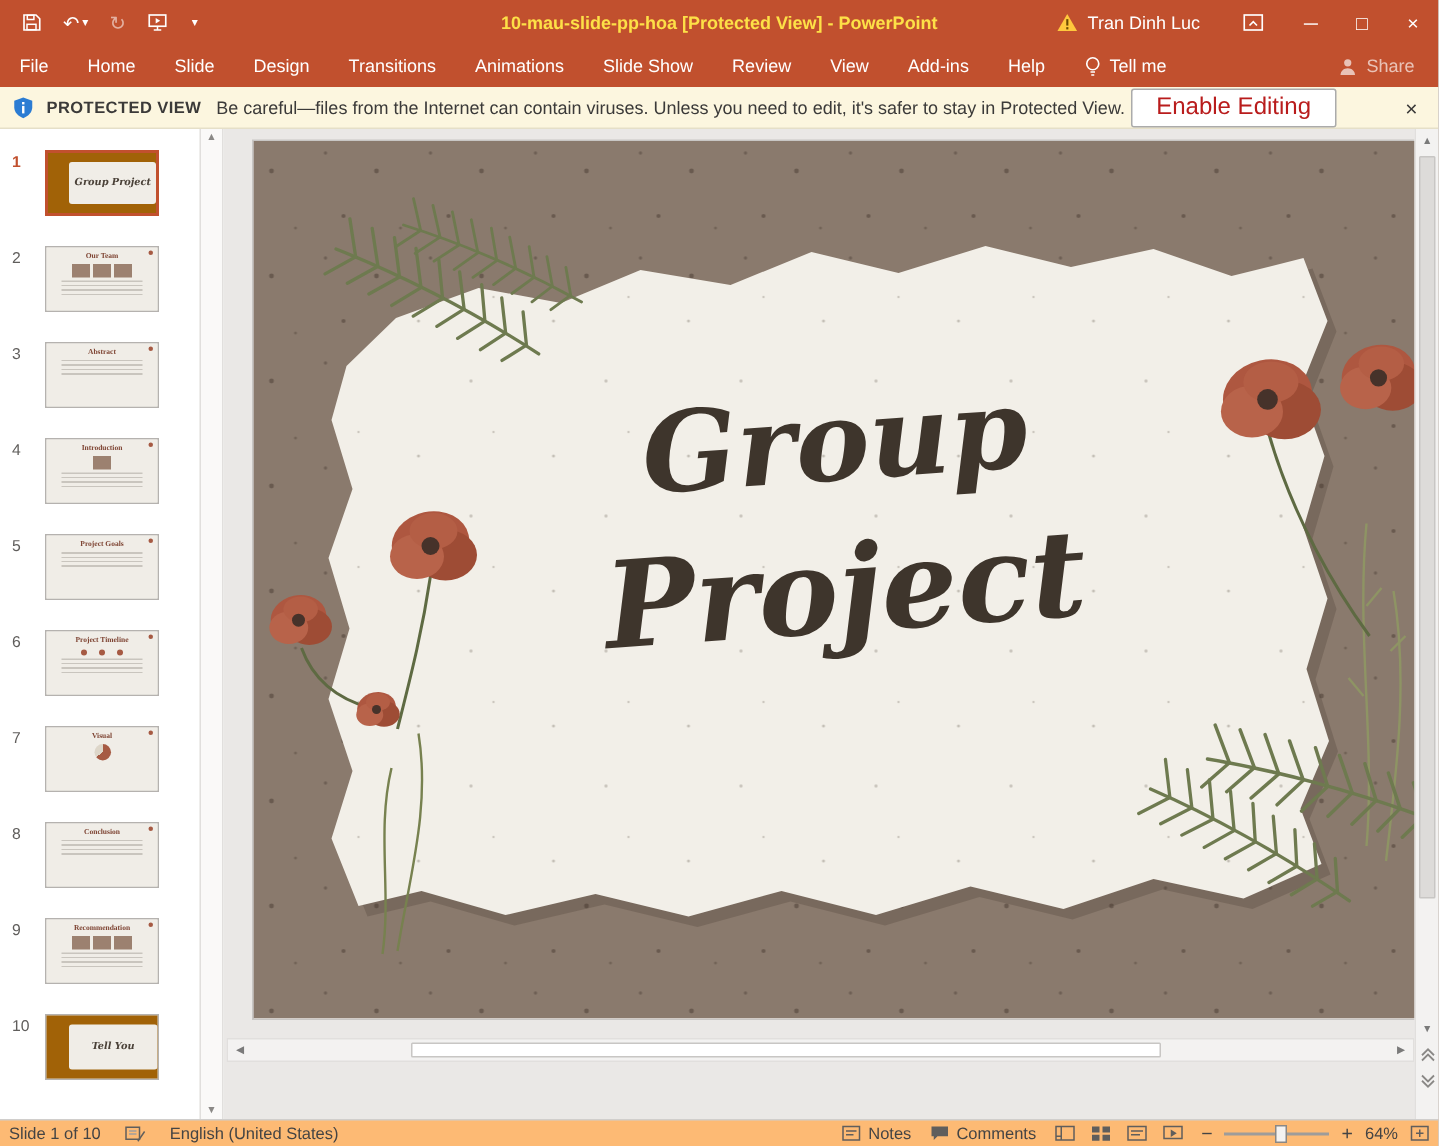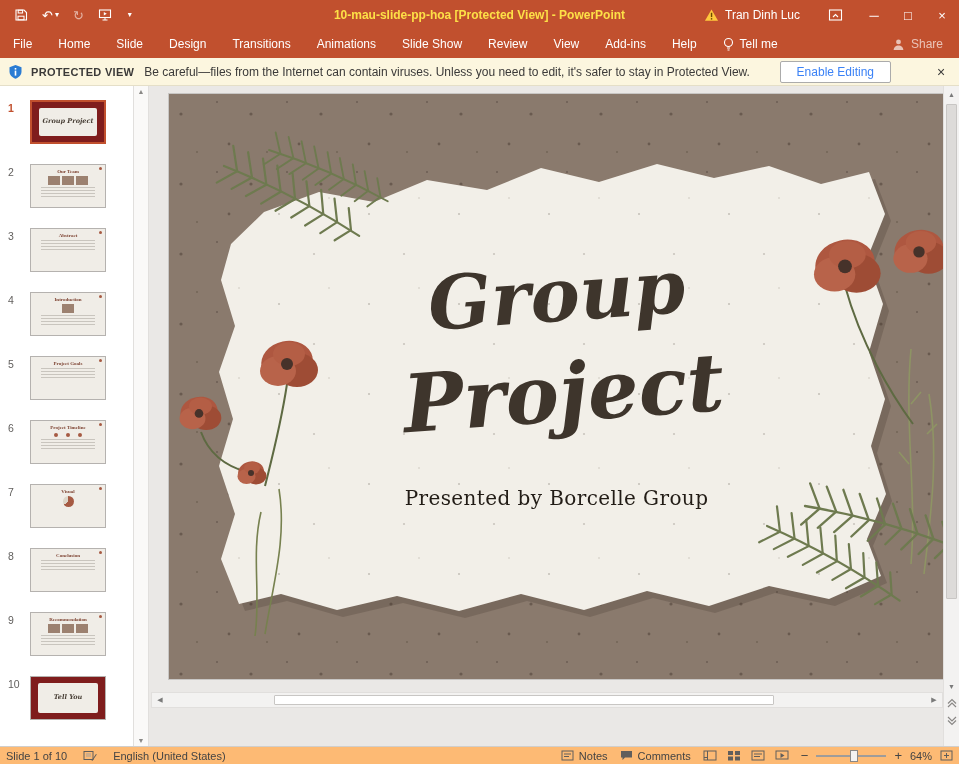--- a/index.html
+++ b/index.html
@@ -29,7 +29,7 @@
   .protbar { height:28px; background:#FCF6DF; display:flex; align-items:center; font-size:12px; color:#3B3A39; border-bottom:1px solid #E5DFC8; padding:0 8px; }
   .prot-label { font-weight:bold; font-size:11px; letter-spacing:.3px; margin:0 10px 0 8px; white-space:nowrap; }
   .prot-msg { white-space:nowrap; overflow:hidden; text-overflow:ellipsis; }
-  .prot-btn { margin-left:auto; margin-right:60px; background:#fff; border:1px solid #ABABAB; border-radius:2px; font-size:12px; color:#3b82f6; padding:3px 16px; white-space:nowrap; cursor:pointer; }
+  .prot-btn { margin-left:auto; margin-right:60px; background:#fff; border:1px solid #ABABAB; border-radius:2px; font-size:16px; color:#b91c1c; padding:3px 16px; white-space:nowrap; cursor:pointer; }
   .prot-close { position:absolute; right:8px; font-size:14px; color:#3B3A39; width:20px; text-align:center; cursor:pointer; }
 
   

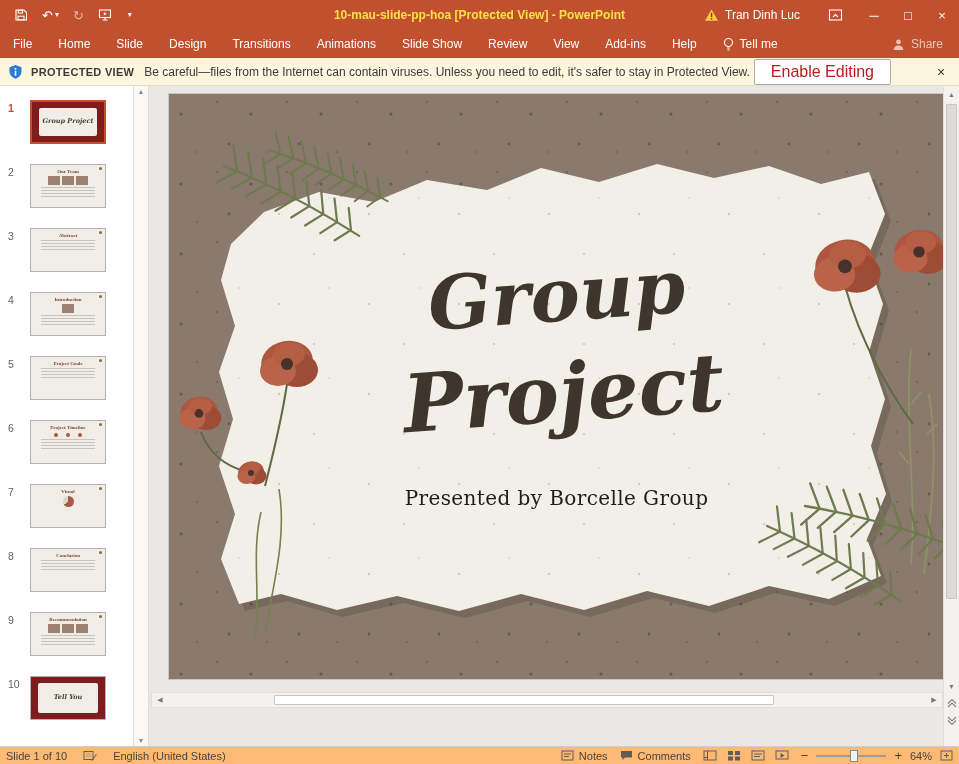--- a/index.html
+++ b/index.html
@@ -45,7 +45,7 @@
   .mini { position:relative; width:100%; height:100%; background:#F0EDE7; overflow:hidden; }
   .mini:not(.script)::after { content:""; position:absolute; top:2px; right:3px; width:3px; height:3px; border-radius:50%; background:#A65A43; }
   .m-title { font-size:5px; font-weight:bold; color:#7E4433; text-align:center; margin-top:4px; font-family:"Liberation Serif", serif; }
-  .mini.script { background:#7f1d1d; display:flex; align-items:center; justify-content:center; }
+  .mini.script { background:#a16207; display:flex; align-items:center; justify-content:flex-end; }
   .m-paper { background:#F0EDE7; width:80%; height:72%; display:flex; align-items:center; justify-content:center; border-radius:2px; }
   .mini.script .m-title { font-family:"DejaVu Serif", serif; font-style:italic; font-size:6.5px; color:#4A4138; margin:0; font-weight:bold; line-height:1.15; }
   .m-lines { margin:2px auto 0; width:72%; height:11px; background:repeating-linear-gradient(to bottom,#C9C5BE 0 1px,transparent 1px 3px); }

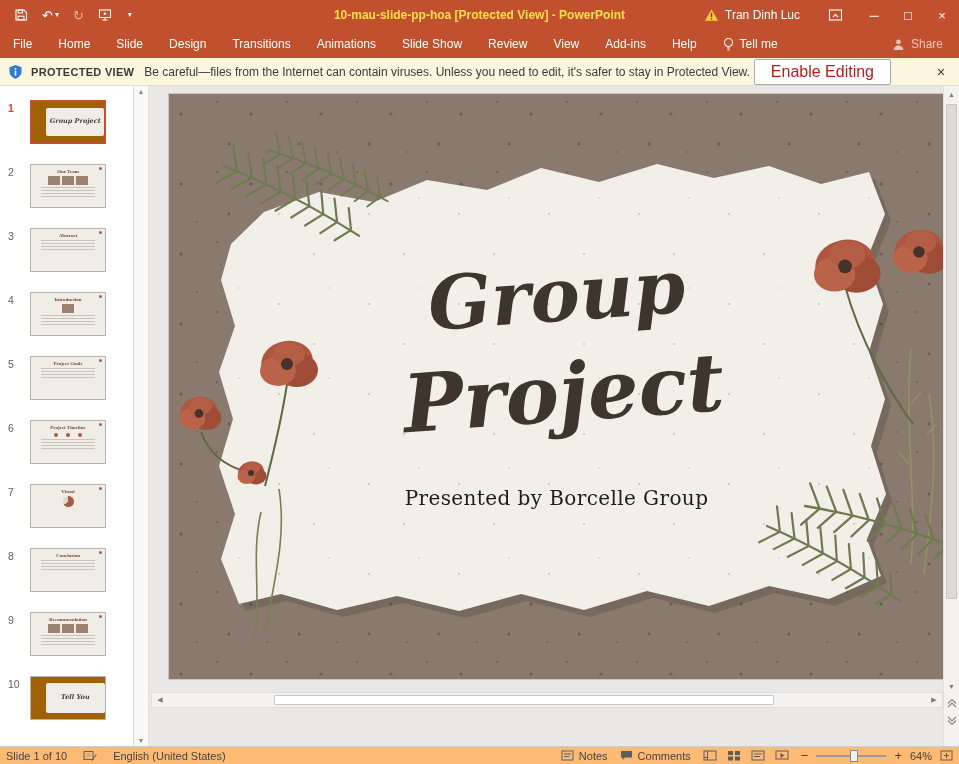--- a/index.html
+++ b/index.html
@@ -394,7 +394,6 @@
 
         <div class="slide-title t1">Group</div>
         <div class="slide-title t2">Project</div>
-        <div class="subtitle">Presented by Borcelle Group</div>
       </div>
 
       <div class="hscroll">

